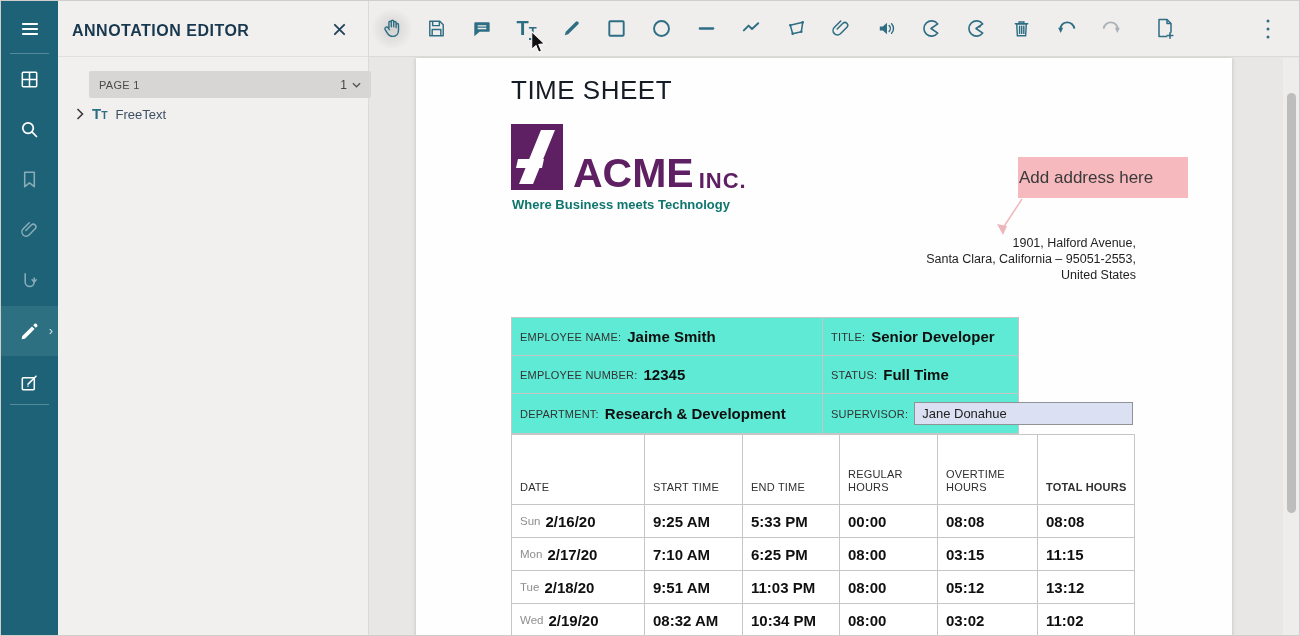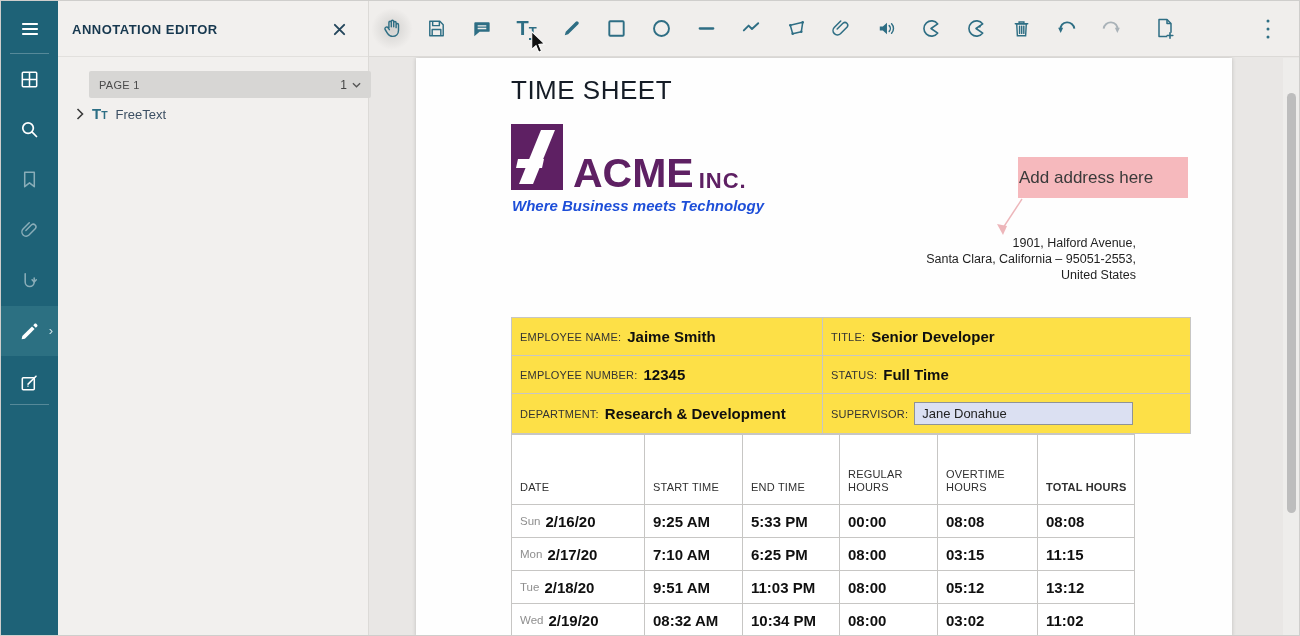--- a/index.html
+++ b/index.html
@@ -19,7 +19,7 @@
   
   #panel { position:absolute; left:57px; top:0; width:311px; height:636px; background:#f2f0ee; border-right:1px solid #dcdad7; z-index:4; }
   #panel-header { position:relative; height:56px; border-bottom:1px solid #e2e0dd; }
-  #panel-title { position:absolute; left:14px; top:21px; font-size:13px; font-weight:bold; letter-spacing:.5px; color:#17384f; }
+  #panel-title { position:absolute; left:14px; top:21px; font-size:16px; font-weight:bold; letter-spacing:.5px; color:#17384f; }
   #panel-close { position:absolute; right:20px; top:19px; width:18px; height:18px; display:flex; align-items:center; justify-content:center; cursor:pointer; }
   #page-bar { position:absolute; left:15px; top:70px; width:282px; height:27px; background:#d7d6d4; border-radius:2px; display:flex; align-items:center; padding:0 10px; cursor:pointer;margin-left:16px; }
   #page-bar .pb-label { font-size:11px; color:#4a4a4a; letter-spacing:.3px; }

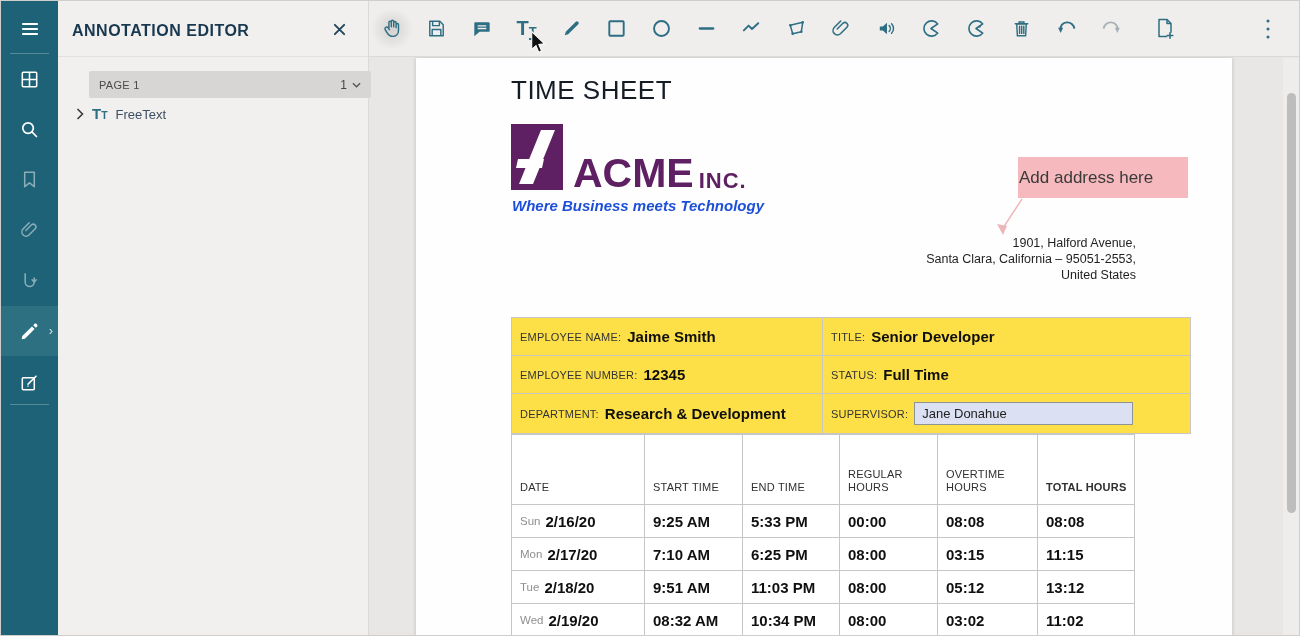--- a/index.html
+++ b/index.html
@@ -56,7 +56,7 @@
   #logo-box { width:52px; height:66px; background:#5e2063; position:relative; }
   #logo-acme { font-size:41px; font-weight:800; color:#5e2063; margin-left:10px; line-height:.78; letter-spacing:0; }
   #logo-inc { font-size:22px; font-weight:700; color:#5e2063; margin-left:5px; line-height:.8; letter-spacing:1px; }
-  #tagline { left:96px; top:139px; font-style:italic; font-weight:600; font-size:15px; color:#1d4ed8; }
+  #tagline { left:96px; top:139px; font-weight:600; font-size:13px; color:#0f766e; }
   #annot-box { left:602px; top:99px; width:170px; height:41px; background:#f6b9bd; display:flex; align-items:center; padding-left:1px; cursor:pointer; }
   #annot-box span { font-size:17px; color:#3a3a3a; }
   #annot-arrow { left:576px; top:139px; }

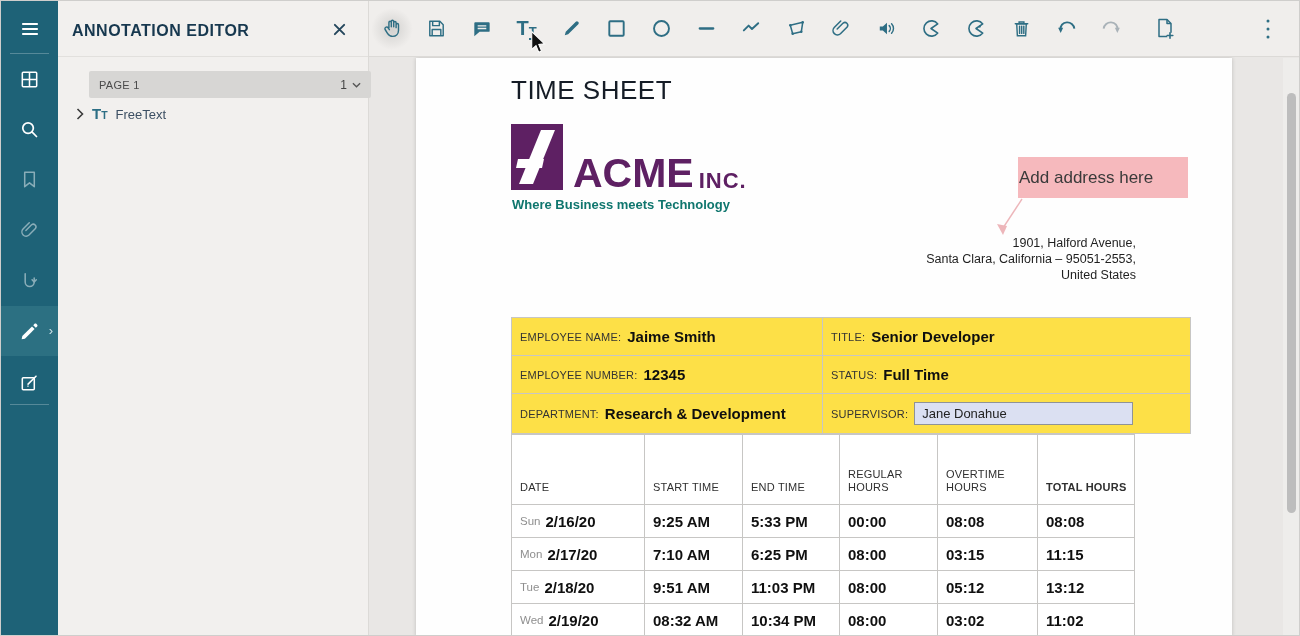--- a/index.html
+++ b/index.html
@@ -63,7 +63,7 @@
   #address { right:96px; top:177px; width:320px; text-align:right; font-size:12.5px; line-height:16px; color:#1f1f1f; }
 
   
-  #employee-table { left:95px; top:259px; width:680px; background:#fde047; border:1px solid #c7c6c4; }
+  #employee-table { left:95px; top:259px; width:508px; background:#5eead4; border:1px solid #c7c6c4; }
   .erow { display:grid; grid-template-columns:311px 311px; height:38px; border-bottom:1px solid #c7c6c4; }
   .erow:last-child { border-bottom:none; height:39px; }
   .ecell { display:flex; align-items:center; padding-left:8px; border-right:1px solid #c7c6c4; overflow:hidden; }

